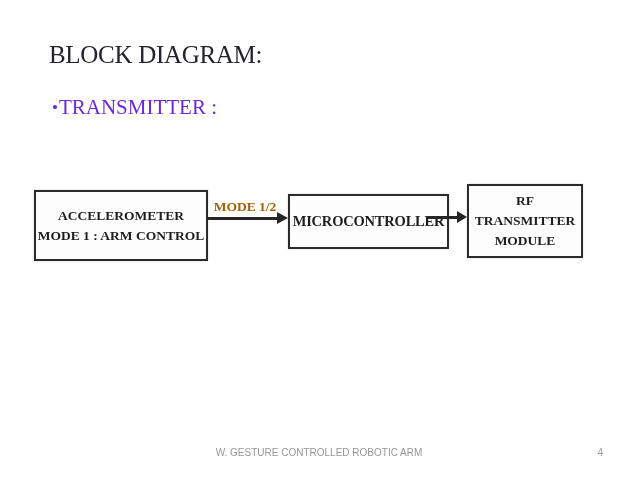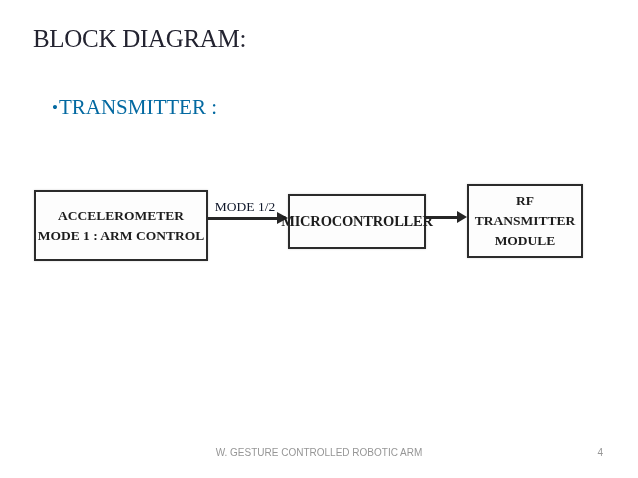--- a/index.html
+++ b/index.html
@@ -11,7 +11,7 @@
     font-family:"Liberation Serif", serif;
   }
   .title {
-    position:absolute; left:33px; top:25px; margin:0;
+    position:absolute; left:33px; top:25px; margin:16px;
     font-size:25px; font-weight:normal;
     color:#232330; letter-spacing:-0.3px;
     font-family:"Liberation Serif", serif;

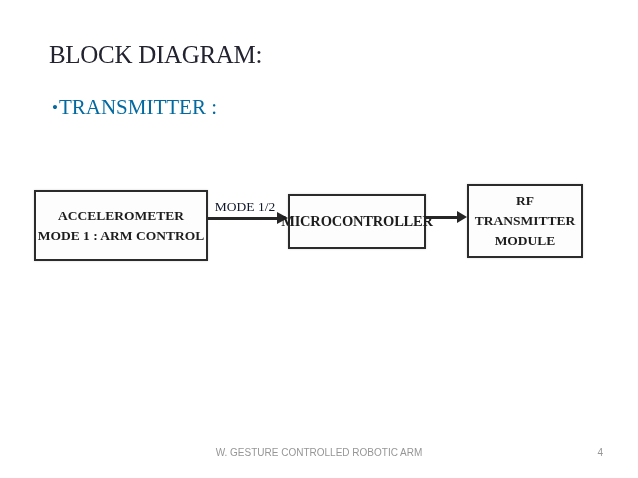--- a/index.html
+++ b/index.html
@@ -18,7 +18,7 @@
   }
   .bullet-line {
     position:absolute; left:52px; top:95px;
-    font-size:21px; color:#0369a1;
+    font-size:21px; color:#6d28d9;
     font-family:"Liberation Serif", serif;
   }
   .bullet-glyph { font-size:17px; vertical-align:1px; margin-right:1px; }

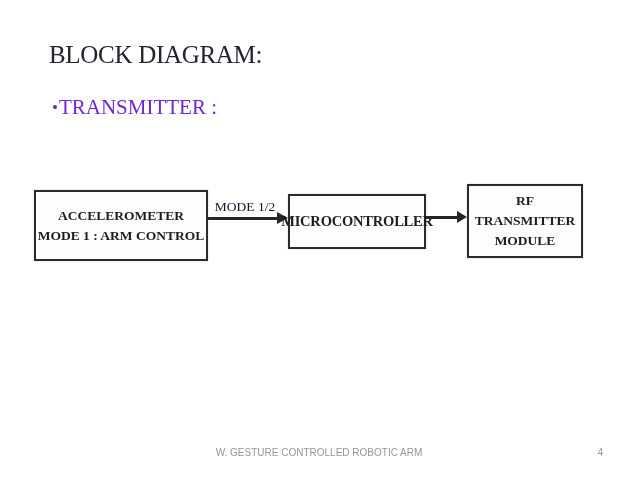--- a/index.html
+++ b/index.html
@@ -59,8 +59,8 @@
   }
   .arrow-label {
     position:absolute; left:206px; top:175px; width:78px;
-    text-align:center; font-weight:normal; font-size:13.5px;
-    color:#0f172a; font-family:"Liberation Serif", serif;
+    text-align:center; font-weight:bold; font-size:13.5px;
+    color:#a16207; font-family:"Liberation Serif", serif;
   }
 
   .footer {

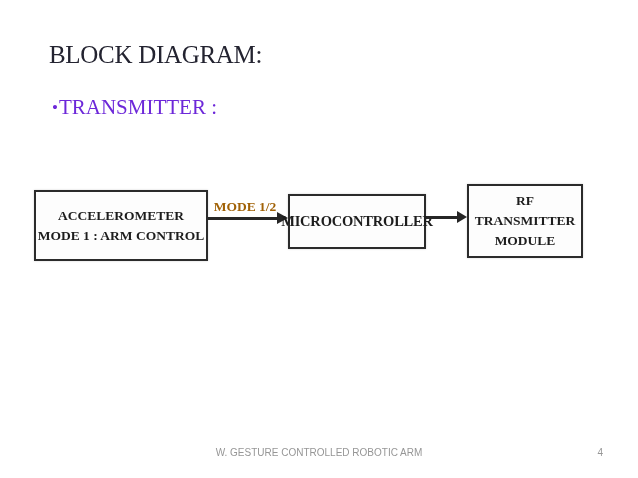--- a/index.html
+++ b/index.html
@@ -38,7 +38,7 @@
     box-shadow:0 0 2px rgba(0,0,0,0.18);
   }
   .box-accel { left:34px;  top:166px; width:174px; height:71px; font-size:13.5px; line-height:1.48; }
-  .box-micro { left:288px; top:170px; width:138px; height:55px; font-size:14.5px; letter-spacing:-0.2px; }
+  .box-micro { left:288px; top:170px; width:161px; height:55px; font-size:14.5px; letter-spacing:-0.2px; }
   .box-rf    { left:467px; top:160px; width:116px; height:74px; font-size:13.5px; line-height:1.5; }
 
   .arrow-line { position:absolute; background:#262626; }

